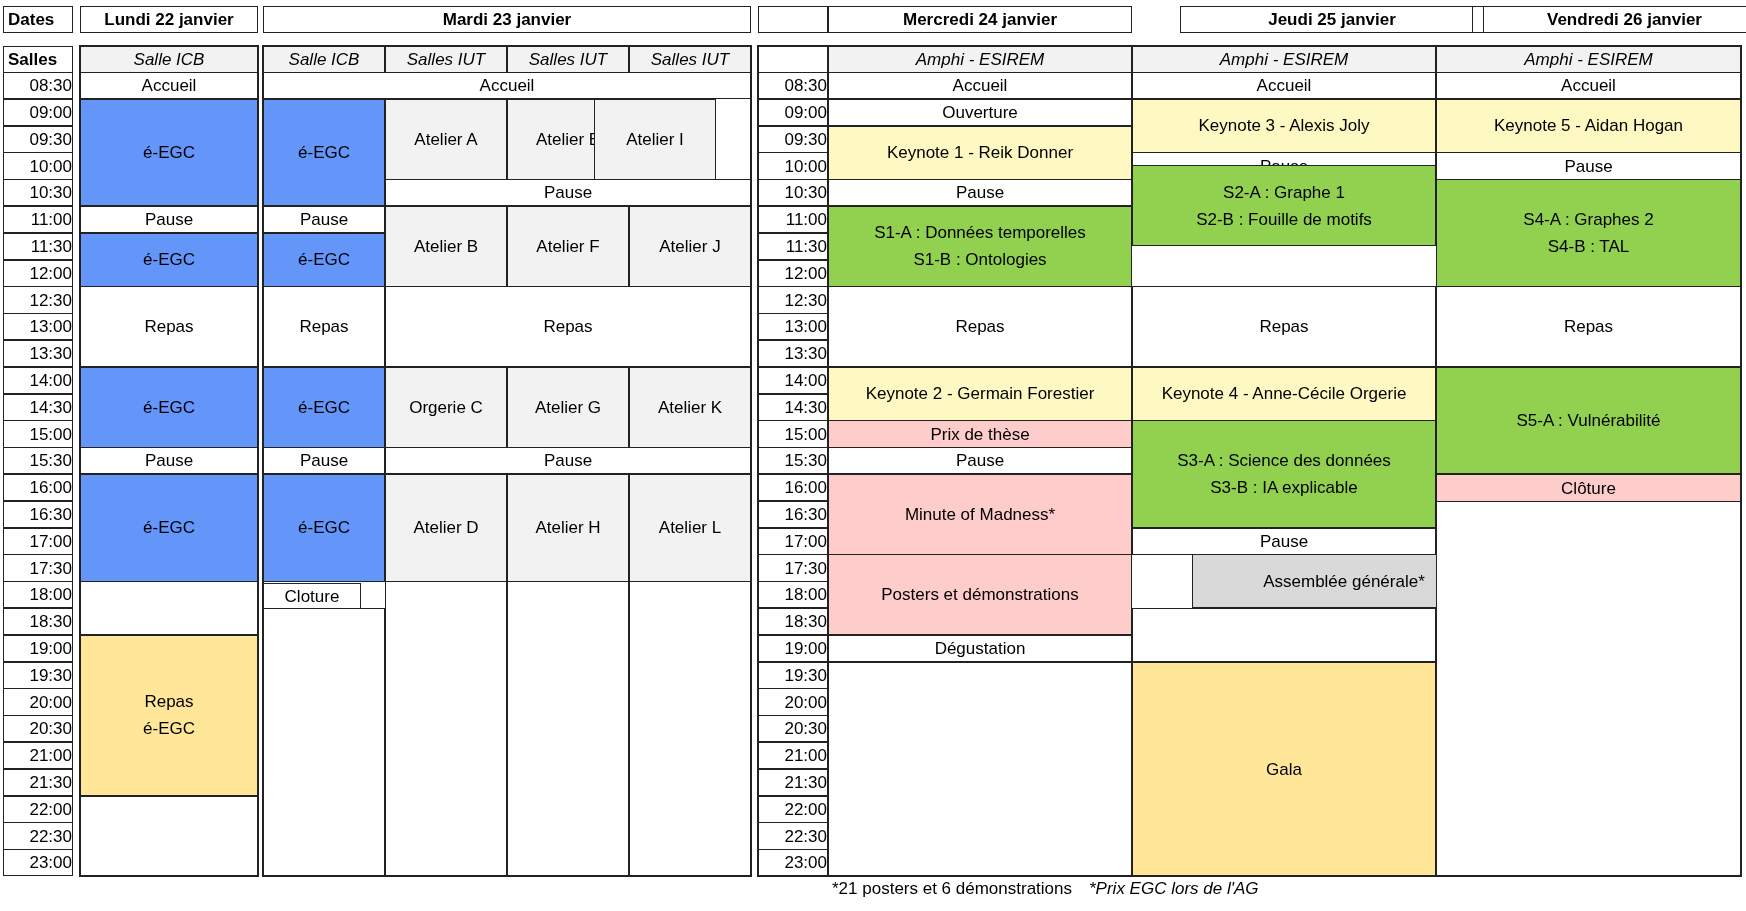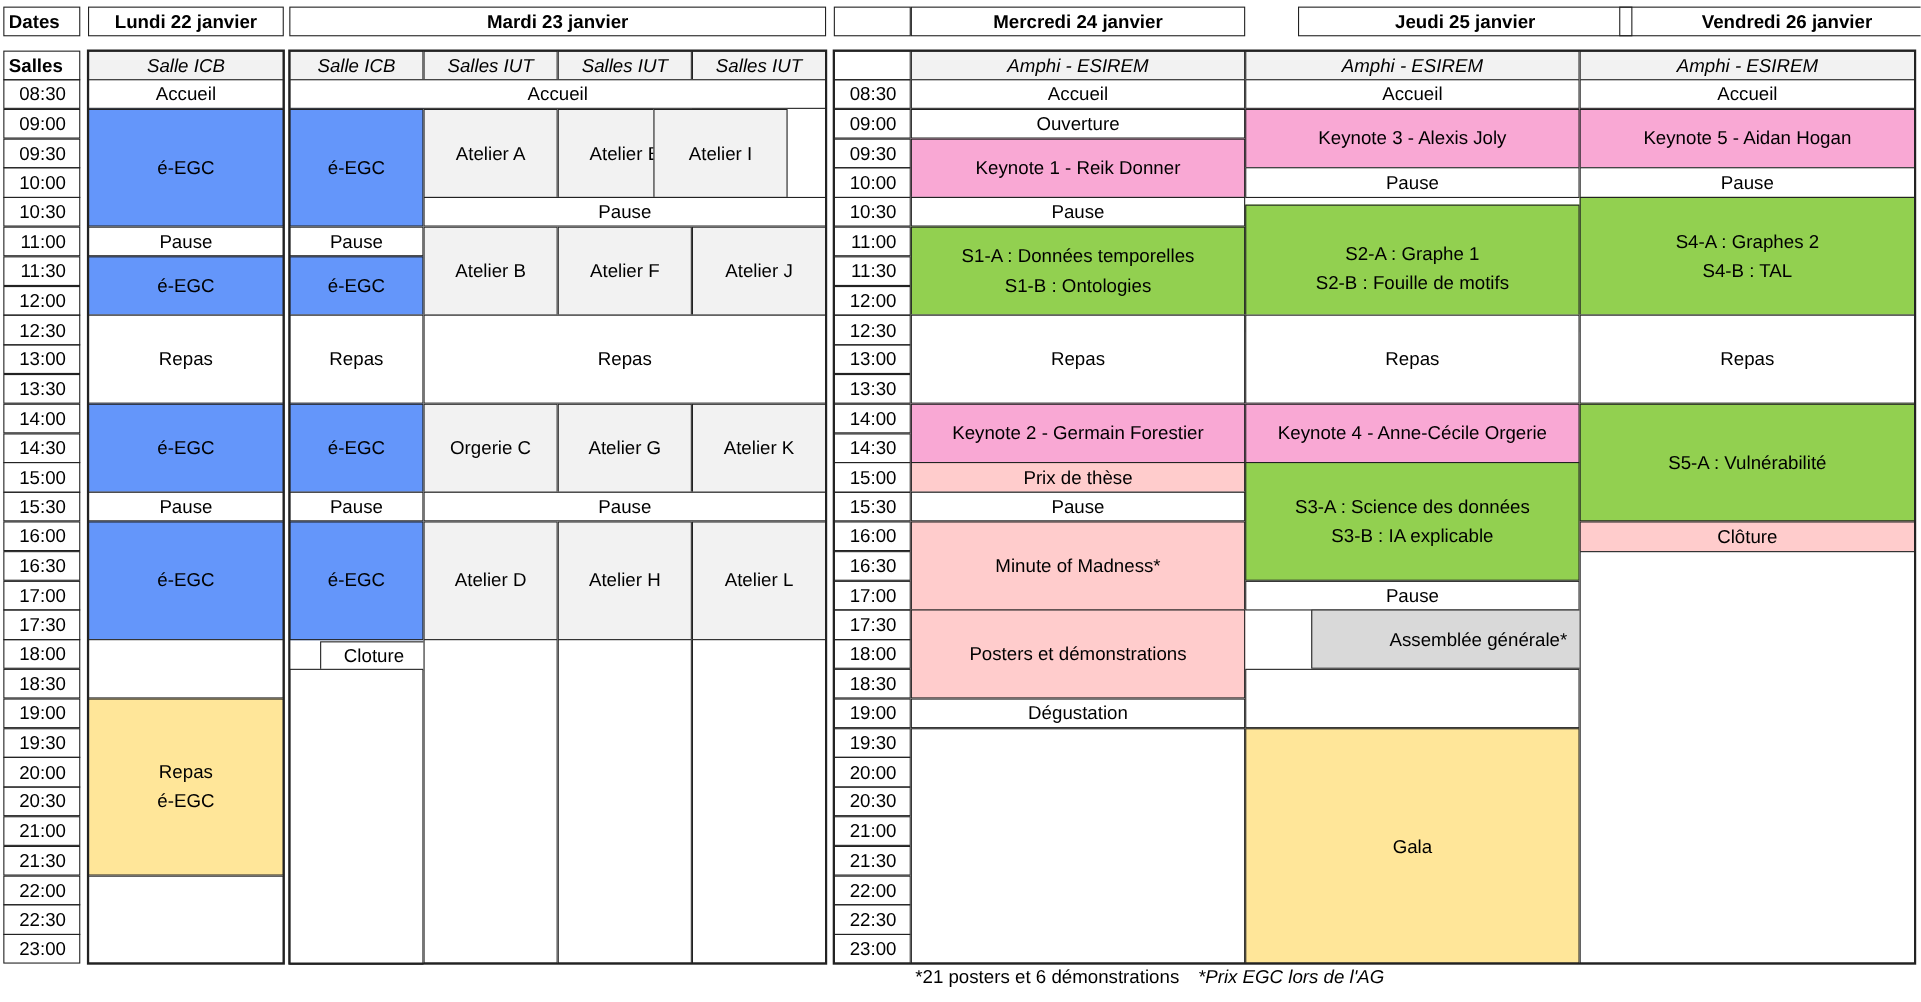--- a/index.html
+++ b/index.html
@@ -7,7 +7,7 @@
   .c{position:absolute;box-sizing:border-box;display:flex;align-items:center;justify-content:center;text-align:center;font-size:17px;line-height:27px;border:1.5px solid #222;}
   .hdr{font-weight:bold;font-size:17px;}
   .room{font-style:italic;background:#f2f2f2;}
-  .time{justify-content:flex-end;padding-right:12px;font-size:17px;}
+  .time{justify-content:flex-end;padding-right:0;font-size:17px;}
   .lbl{justify-content:flex-start;padding-left:4px;font-weight:bold;}
   .frame{position:absolute;box-sizing:border-box;border:2px solid #222;pointer-events:none;}
   .blue{background:#6496fa;}

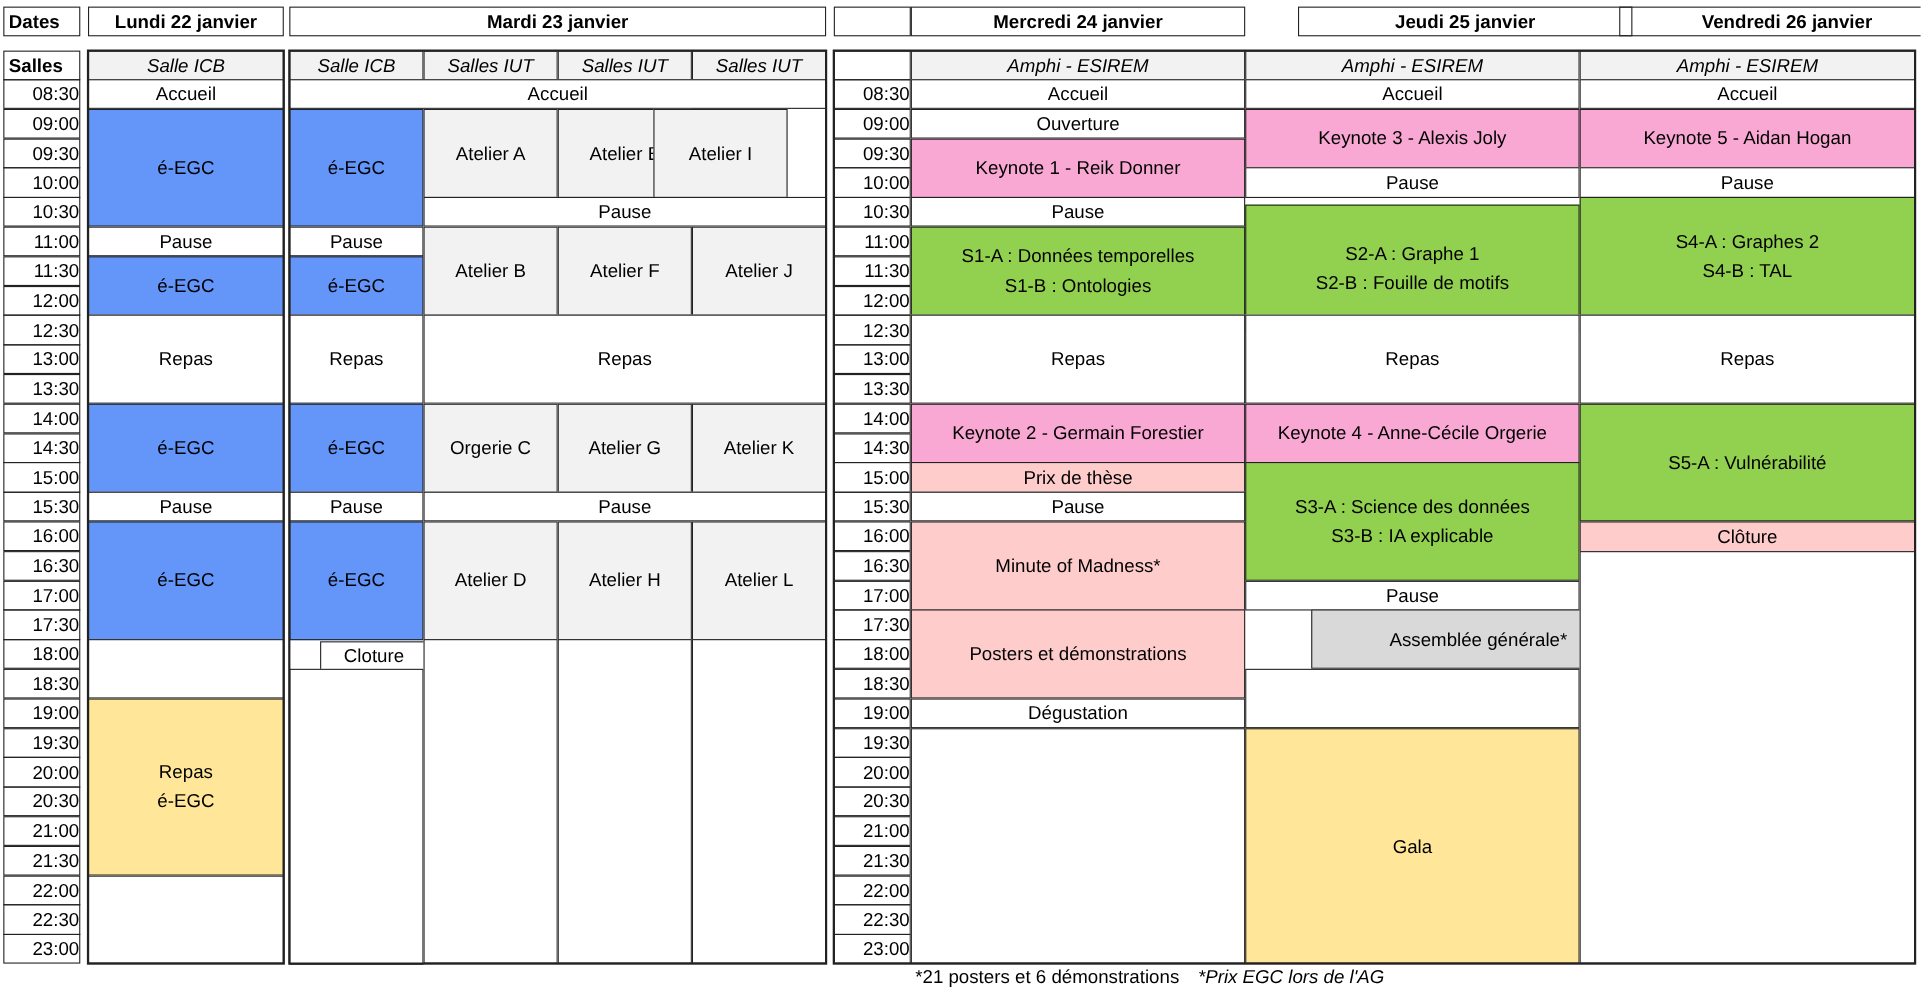--- a/index.html
+++ b/index.html
@@ -11,7 +11,7 @@
   .lbl{justify-content:flex-start;padding-left:4px;font-weight:bold;}
   .frame{position:absolute;box-sizing:border-box;border:2px solid #222;pointer-events:none;}
   .blue{background:#6496fa;}
-  .orange{background:#f9a8d4;}
+  .orange{background:#fef9c3;}
   .green{background:#92d050;}
   .pink{background:#ffcccc;}
   .yellow{background:#ffe699;}

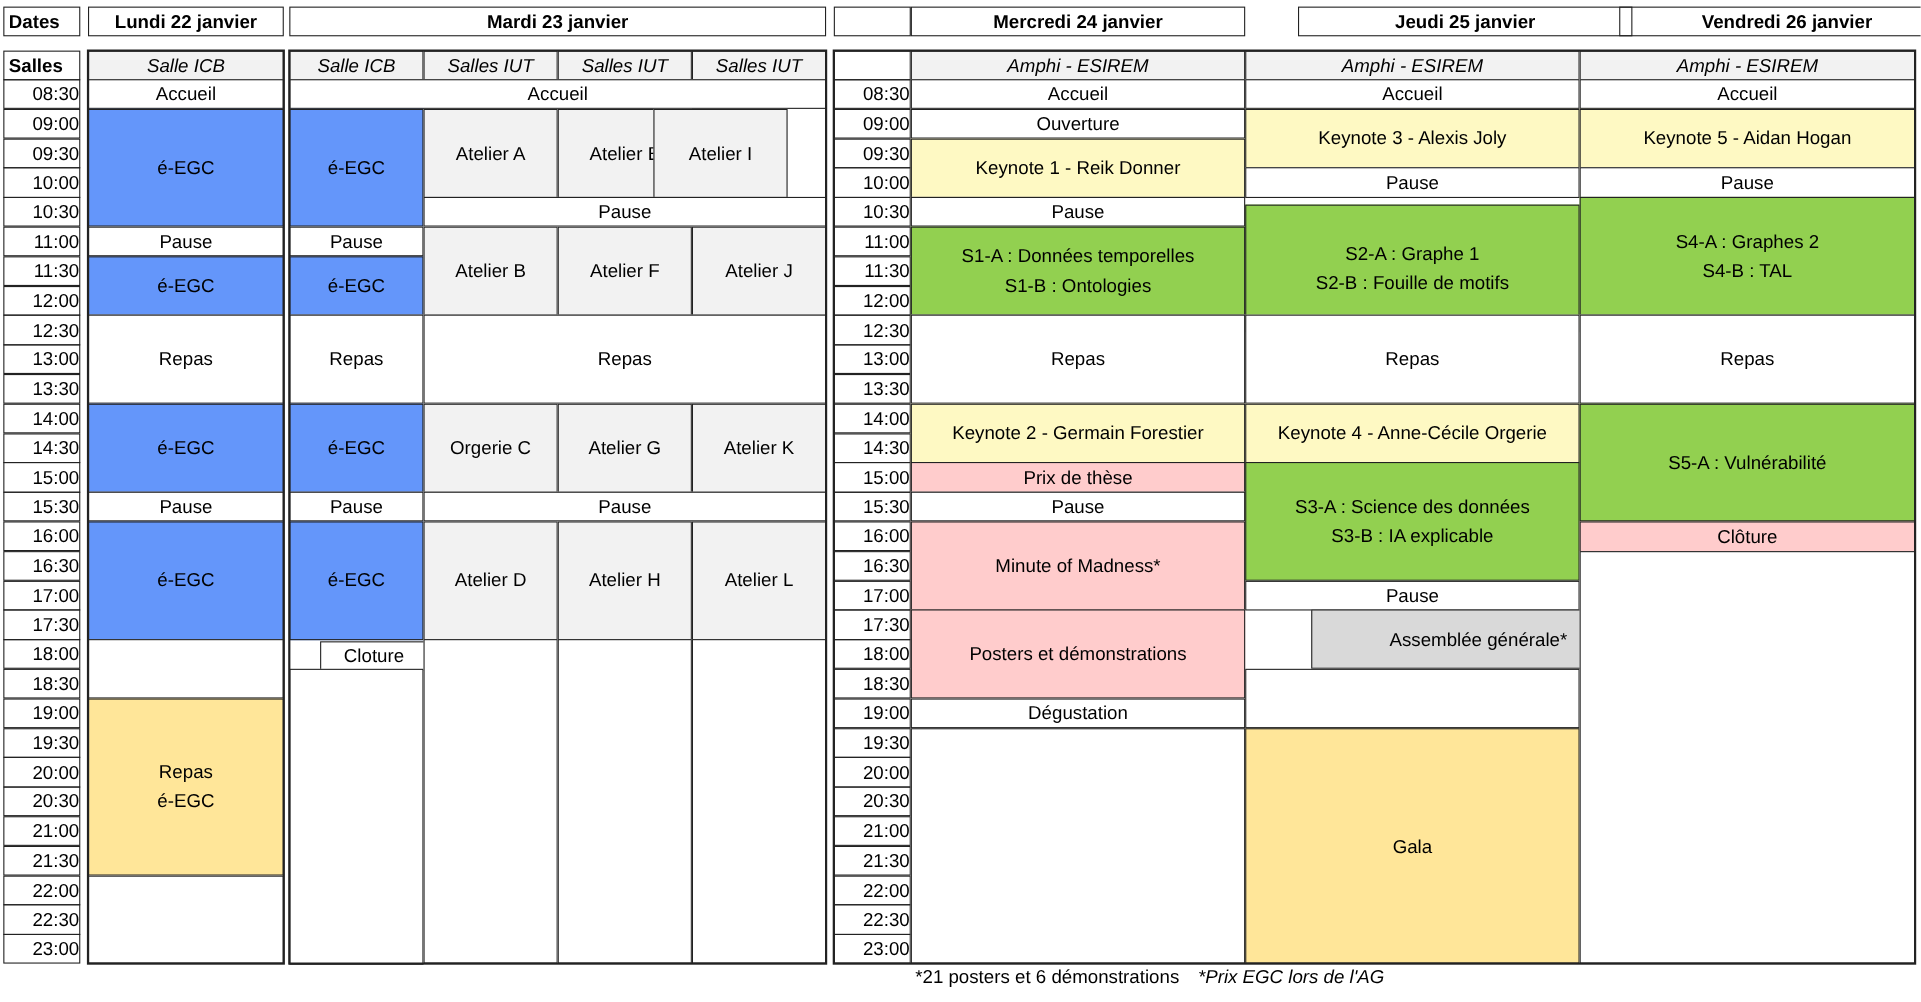--- a/index.html
+++ b/index.html
@@ -176,7 +176,7 @@
   <div class="c white" style="left: 1132px; width: 304px; top: 72px; height: 27.3px;">Accueil</div>
   <div class="c orange" style="left: 1132px; width: 304px; top: 98.8px; height: 54.1px;">Keynote 3 - Alexis Joly</div>
   <div class="c white" style="left: 1132px; width: 304px; top: 152.4px; height: 27.3px;">Pause</div>
-  <div class="c green multi" style="left: 1132px; width: 304px; top: 186px; height: 116px;">
+  <div class="c green multi" style="left: 1132px; width: 304px; top: 165px; height: 81px;">
     <span>S2-A : Graphe 1</span>
     <span>S2-B : Fouille de motifs</span>
   </div>

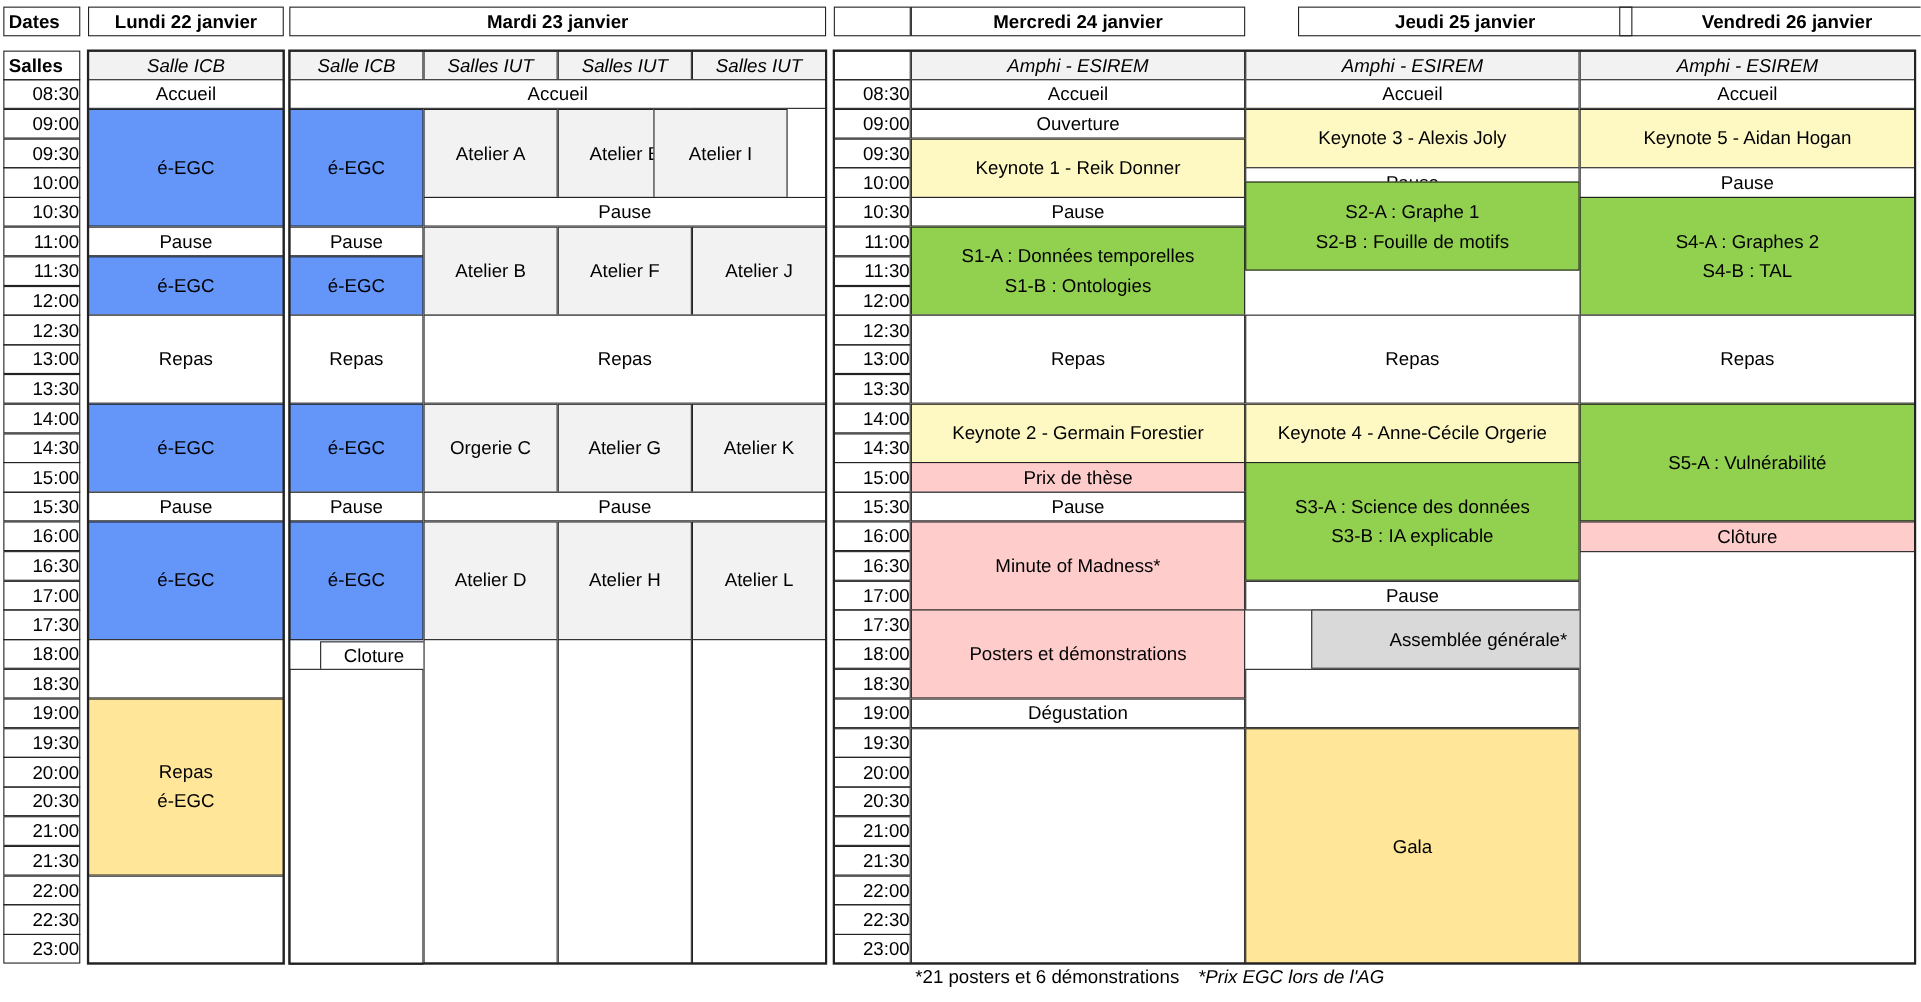--- a/index.html
+++ b/index.html
@@ -134,7 +134,7 @@
   <div class="c blue" style="left: 263px; width: 122px; top: 366.8px; height: 80.9px;">é-EGC</div>
   <div class="c white" style="left: 263px; width: 122px; top: 447.2px; height: 27.3px;">Pause</div>
   <div class="c blue" style="left: 263px; width: 122px; top: 474px; height: 107.7px;">é-EGC</div>
-  <div class="c white" style="left: 263px; width: 98px; top: 583px; height: 27.3px; margin-left: 28px;">Cloture</div>
+  <div class="c white" style="left: 263px; width: 98px; top: 583px; height: 27.3px;">Cloture</div>
   <div class="c white" style="left: 263px; width: 122px; top: 608px; height: 268.5px;"></div>
 
   <div class="c lgrey" style="left: 385px; width: 122px; top: 98.8px; height: 80.9px;">Atelier A</div>

